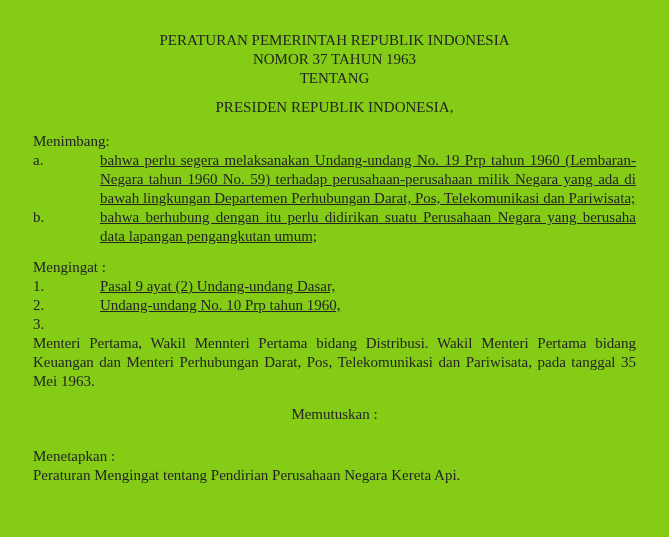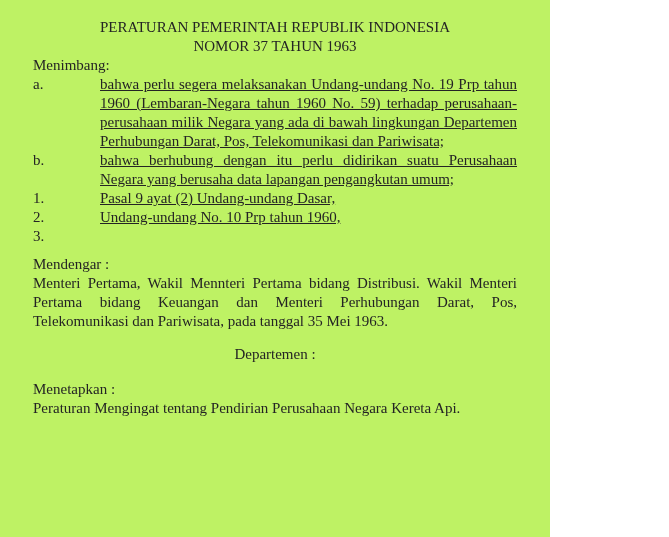--- a/index.html
+++ b/index.html
@@ -16,12 +16,12 @@
   }
   .page {
     box-sizing: border-box;
-    width: 550px;
+    width: 669px;
     height: 537px;
-    padding: 18px 33px 0 33px;
+    padding: 31px 33px 0 33px;
     font-size: 15px;
     line-height: 19px;
-    background: #bef264;
+    background: #84cc16;
   }
   .centered { text-align: center; }
   .title-block div { white-space: nowrap; }

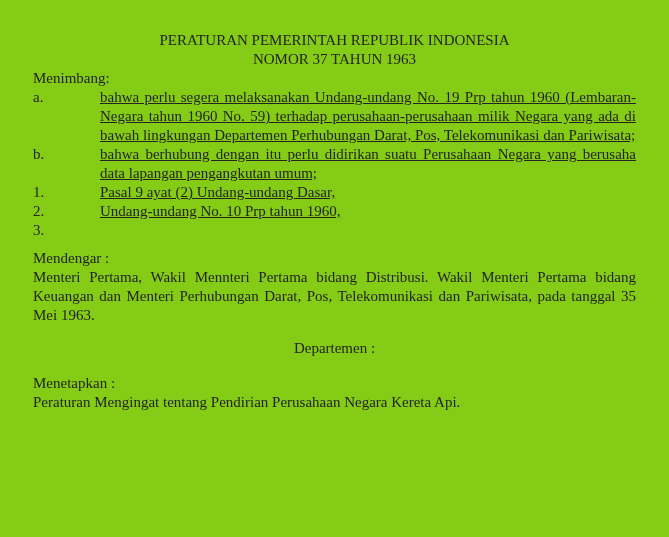--- a/index.html
+++ b/index.html
@@ -51,6 +51,7 @@
   <div class="title-block centered">
     <div>PERATURAN PEMERINTAH REPUBLIK INDONESIA</div>
     <div>NOMOR 37 TAHUN 1963</div>
+    <div>TENTANG</div>
   </div>
 
 

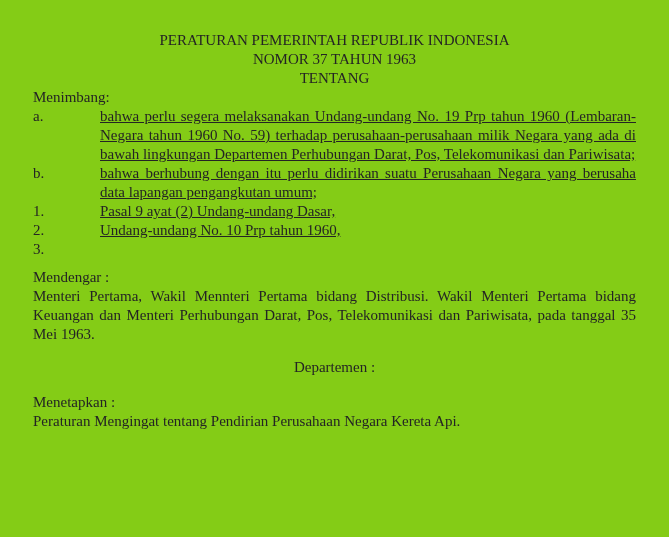--- a/index.html
+++ b/index.html
@@ -54,6 +54,7 @@
     <div>TENTANG</div>
   </div>
 
+  <div class="issuer-line centered">PRESIDEN REPUBLIK INDONESIA,</div>
 
   <div class="menimbang-label">Menimbang:</div>
 

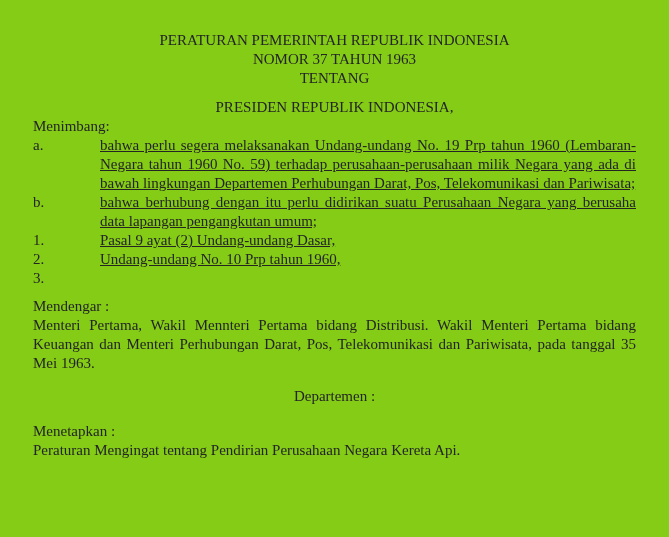--- a/index.html
+++ b/index.html
@@ -26,7 +26,7 @@
   .centered { text-align: center; }
   .title-block div { white-space: nowrap; }
   .issuer-line { margin-top: 10px; }
-  .menimbang-label { }
+  .menimbang-label { margin-top: 15px; }
   .hang-row { display: flex; }
   .hang-row .marker {
     flex: 0 0 67px;

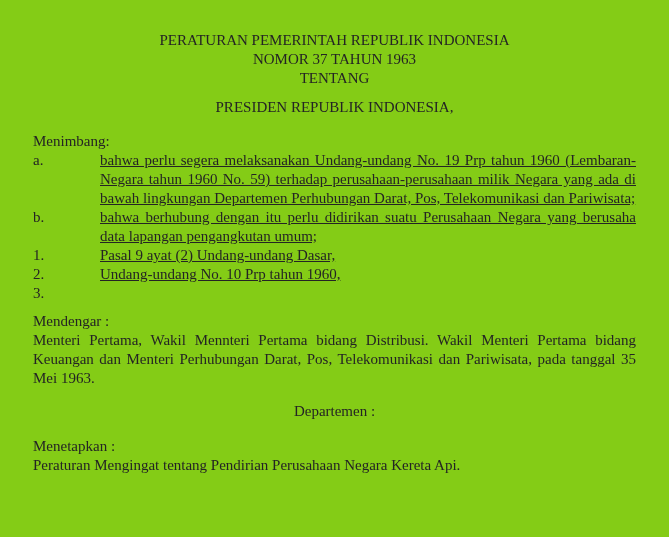--- a/index.html
+++ b/index.html
@@ -69,6 +69,7 @@
     </div>
   </div>
 
+  <div class="mengingat-label">Mengingat :</div>
 
   <div class="hang-list">
     <div class="hang-row">

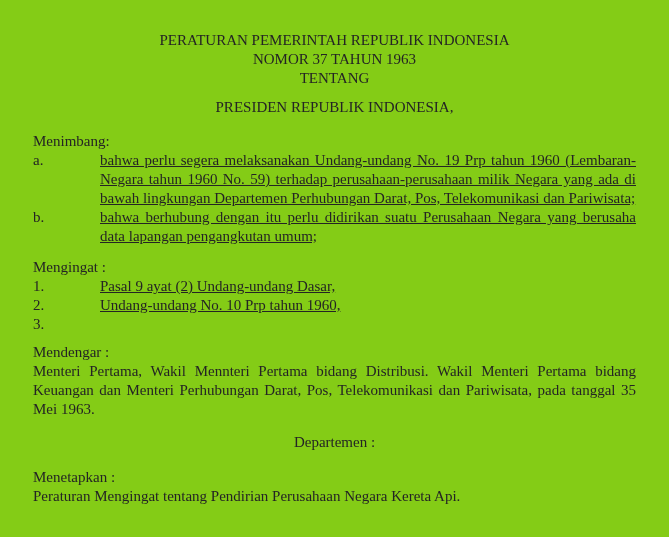--- a/index.html
+++ b/index.html
@@ -85,7 +85,6 @@
     </div>
   </div>
 
-  <div class="mendengar-label">Mendengar :</div>
   <div class="mendengar-text">Menteri Pertama, Wakil Mennteri Pertama bidang Distribusi. Wakil Menteri Pertama bidang Keuangan dan Menteri Perhubungan Darat, Pos, Telekomunikasi dan Pariwisata, pada tanggal 35 Mei 1963.</div>
 
   <div class="memutuskan-line centered">Departemen :</div>

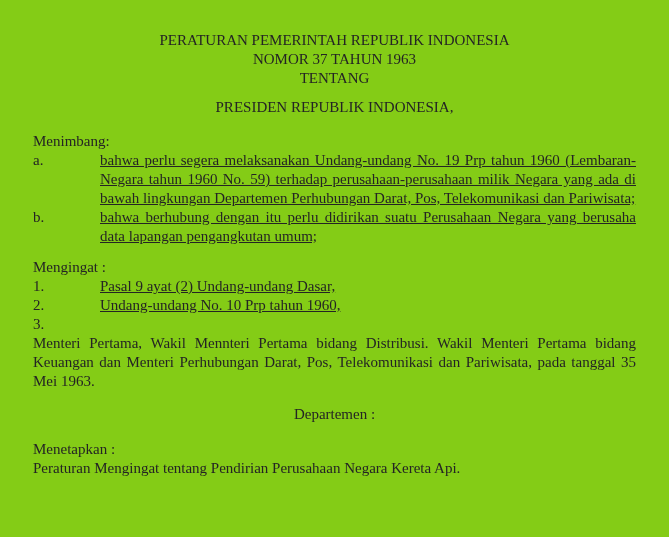--- a/index.html
+++ b/index.html
@@ -87,7 +87,7 @@
 
   <div class="mendengar-text">Menteri Pertama, Wakil Mennteri Pertama bidang Distribusi. Wakil Menteri Pertama bidang Keuangan dan Menteri Perhubungan Darat, Pos, Telekomunikasi dan Pariwisata, pada tanggal 35 Mei 1963.</div>
 
-  <div class="memutuskan-line centered">Departemen :</div>
+  <div class="memutuskan-line centered">Memutuskan :</div>
 
   <div class="menetapkan-label">Menetapkan :</div>
   <div class="menetapkan-text">Peraturan Mengingat tentang Pendirian Perusahaan Negara Kereta Api.</div>

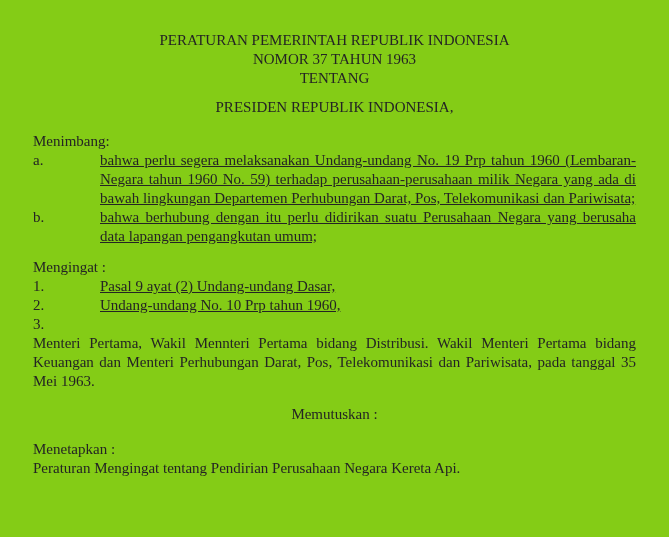--- a/index.html
+++ b/index.html
@@ -41,7 +41,7 @@
   .mendengar-label { margin-top: 9px; }
   .mendengar-text { text-align: justify; }
   .memutuskan-line { margin-top: 14px; }
-  .menetapkan-label { margin-top: 16px; }
+  .menetapkan-label { margin-top: 23px; }
 </style>
 </head>
 <body>

